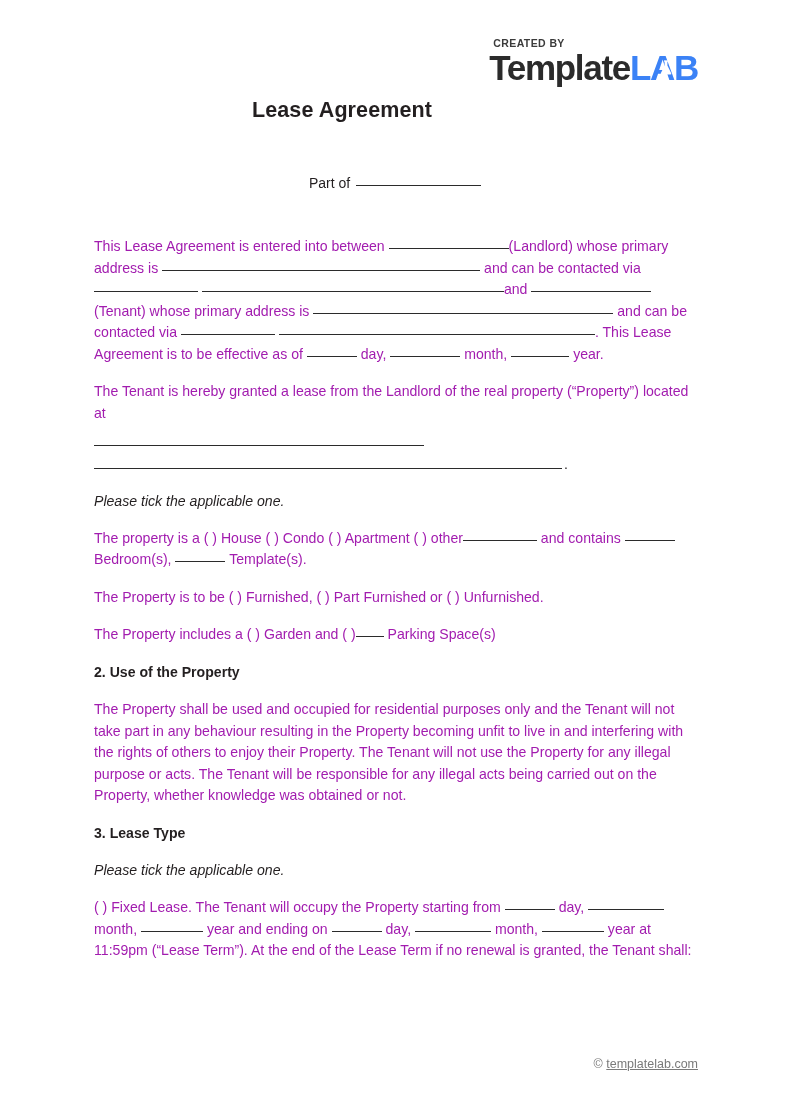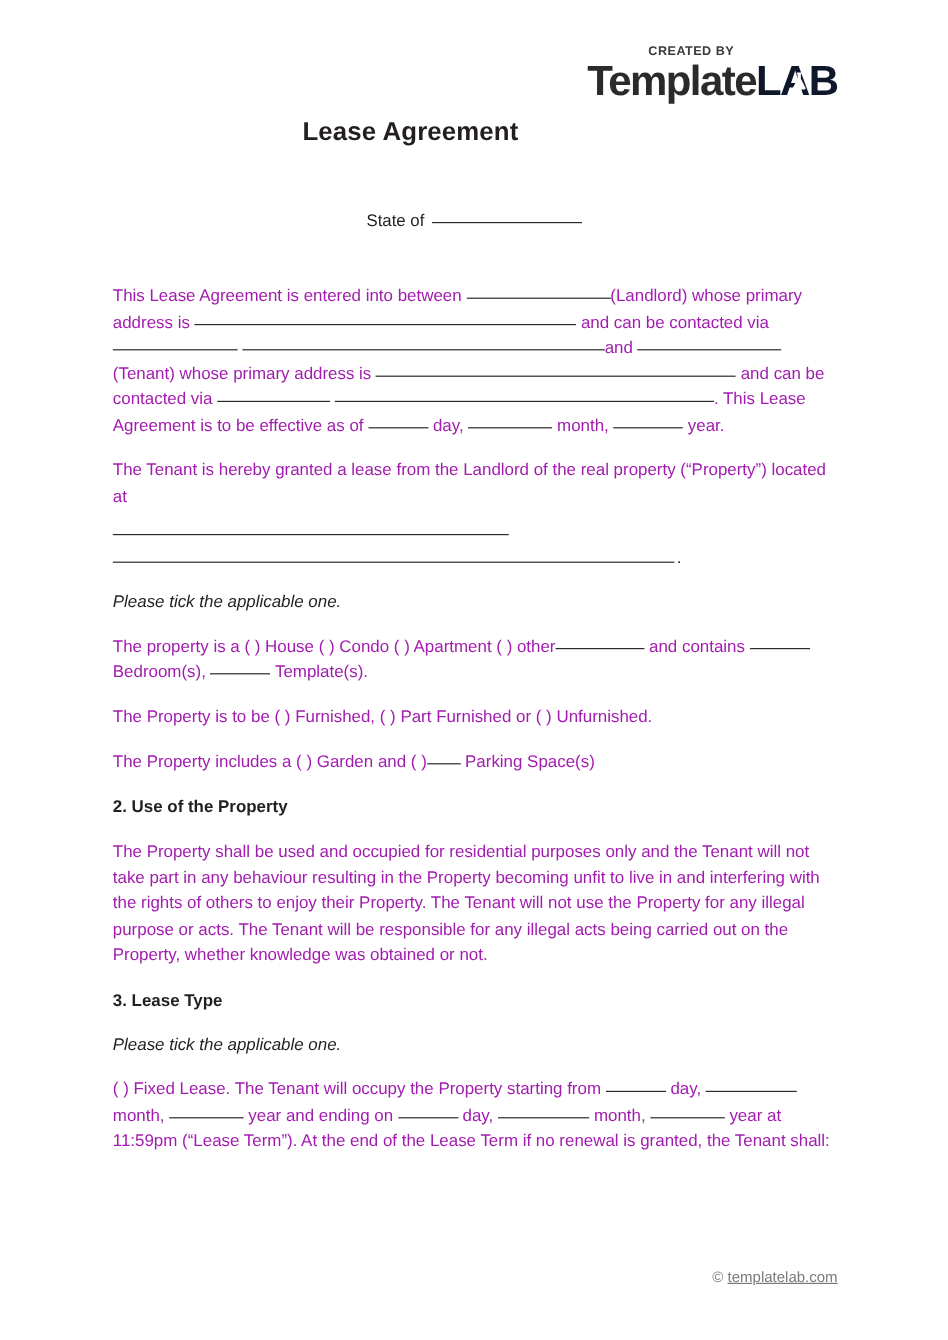--- a/index.html
+++ b/index.html
@@ -36,7 +36,6 @@
     margin-bottom: 1px;
     text-align: left;
     padding-left: 4px;
-    margin-left: 47px;
   }
   .logo-word {
     font-size: 35px;

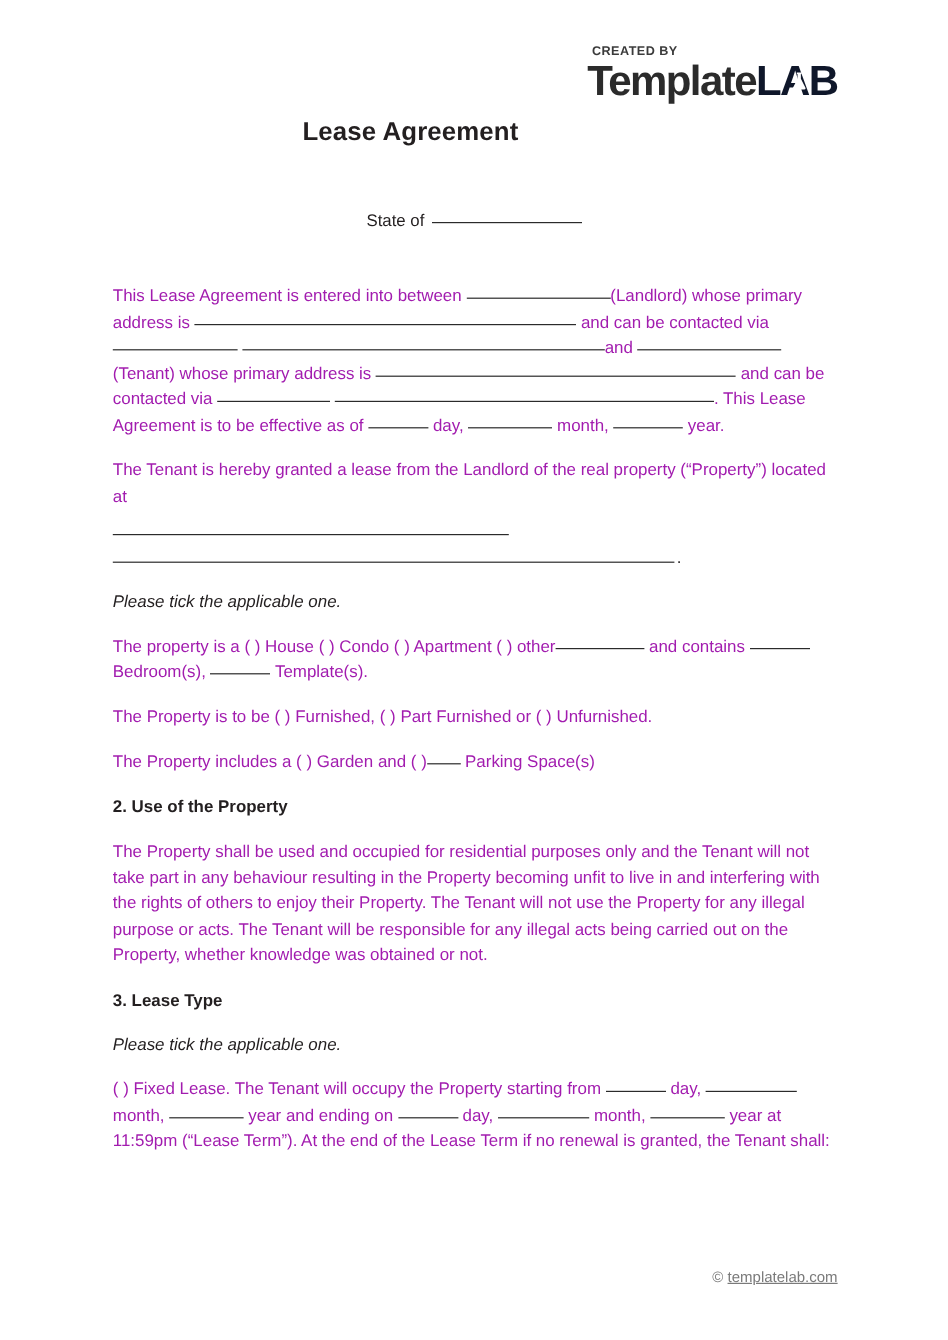--- a/index.html
+++ b/index.html
@@ -46,7 +46,7 @@
   }
   .logo-template { color: #2b2b2b; }
   .logo-lab {
-    color: #0f172a;
+    color: #3b82f6;
     position: relative;
     display: inline-block;
   }

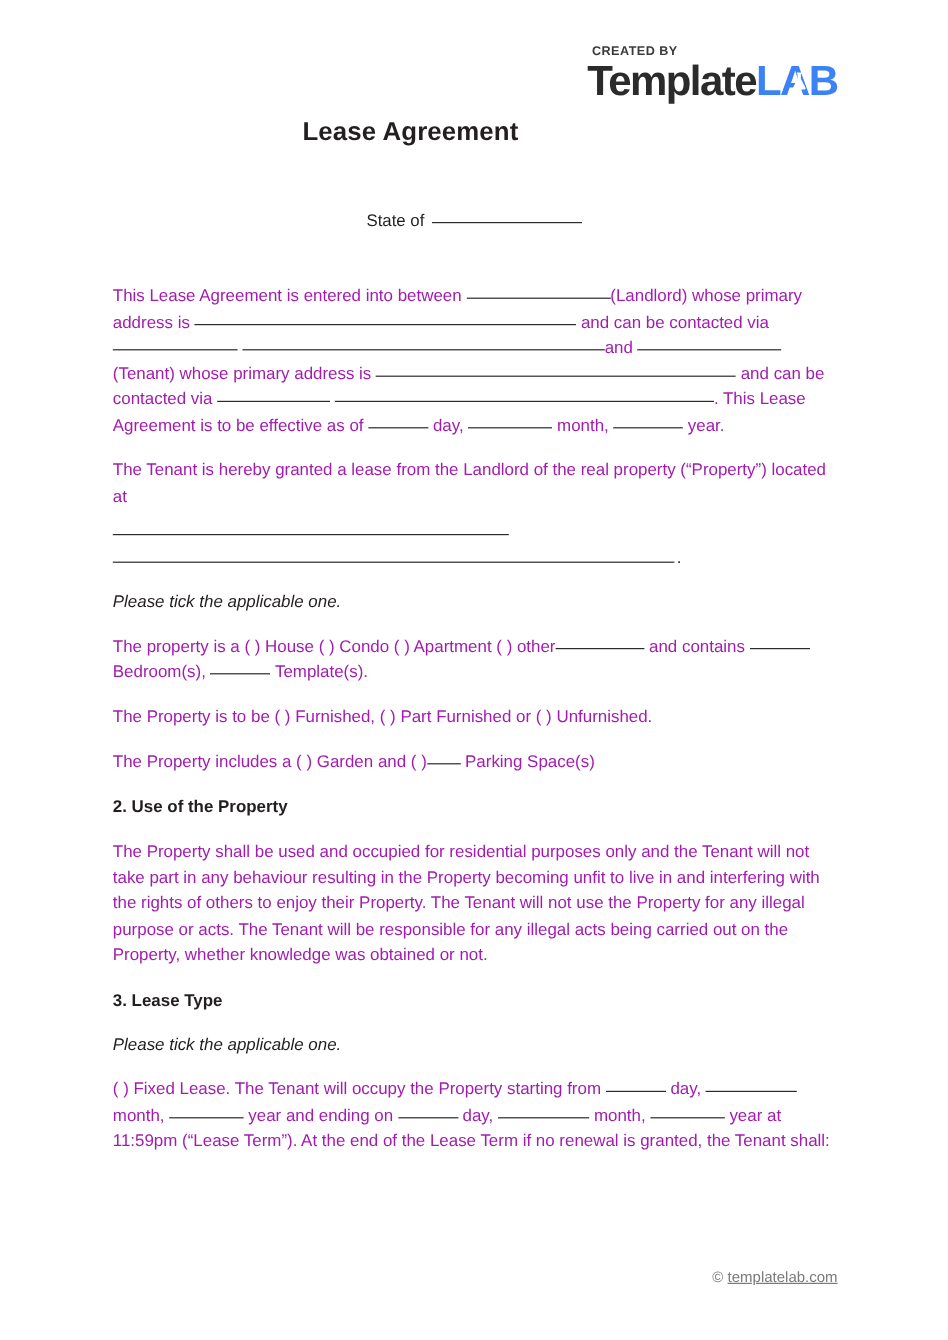--- a/index.html
+++ b/index.html
@@ -173,7 +173,7 @@
   <div class="doc-title">Lease Agreement</div>
 
   <div class="state-line">
-    <span>State of</span><span class="rule"></span>
+    <span>Part of</span><span class="rule"></span>
   </div>
 
   <div class="body-wrap">

